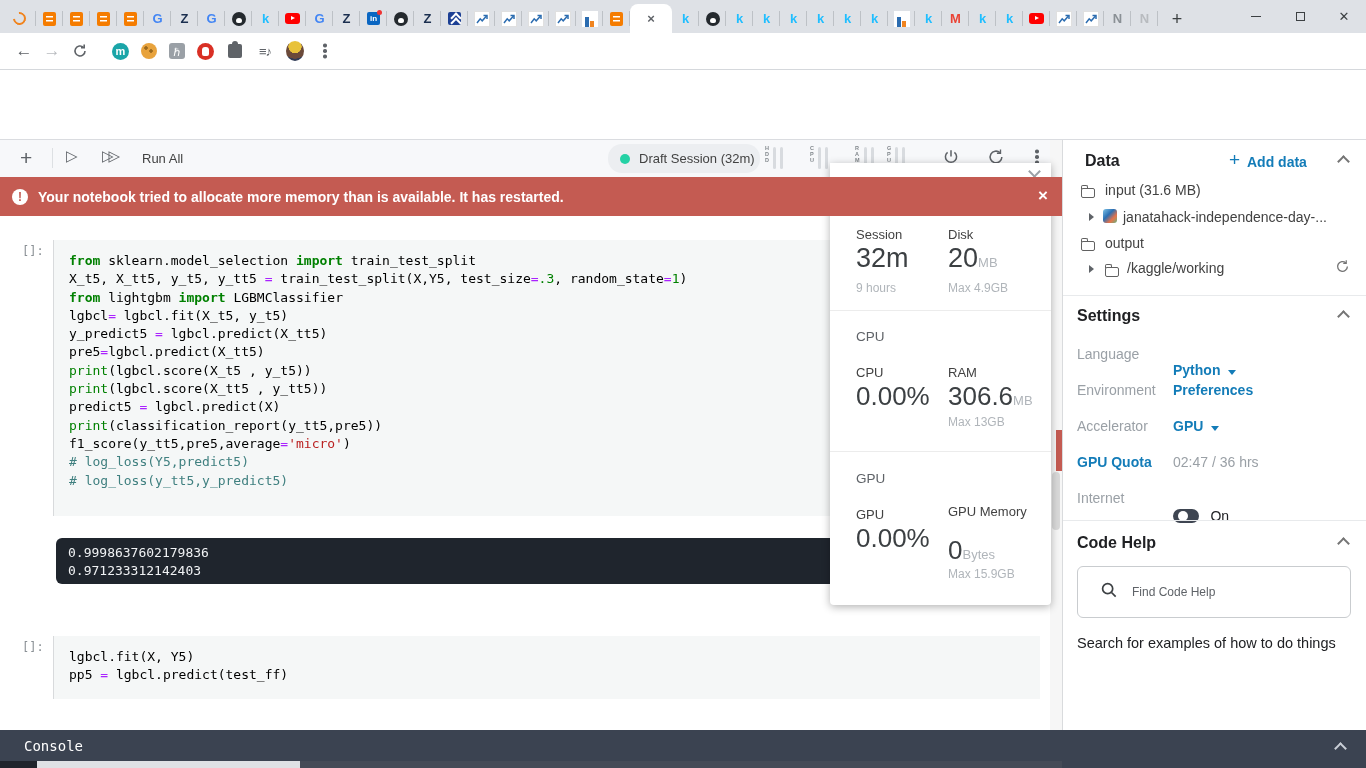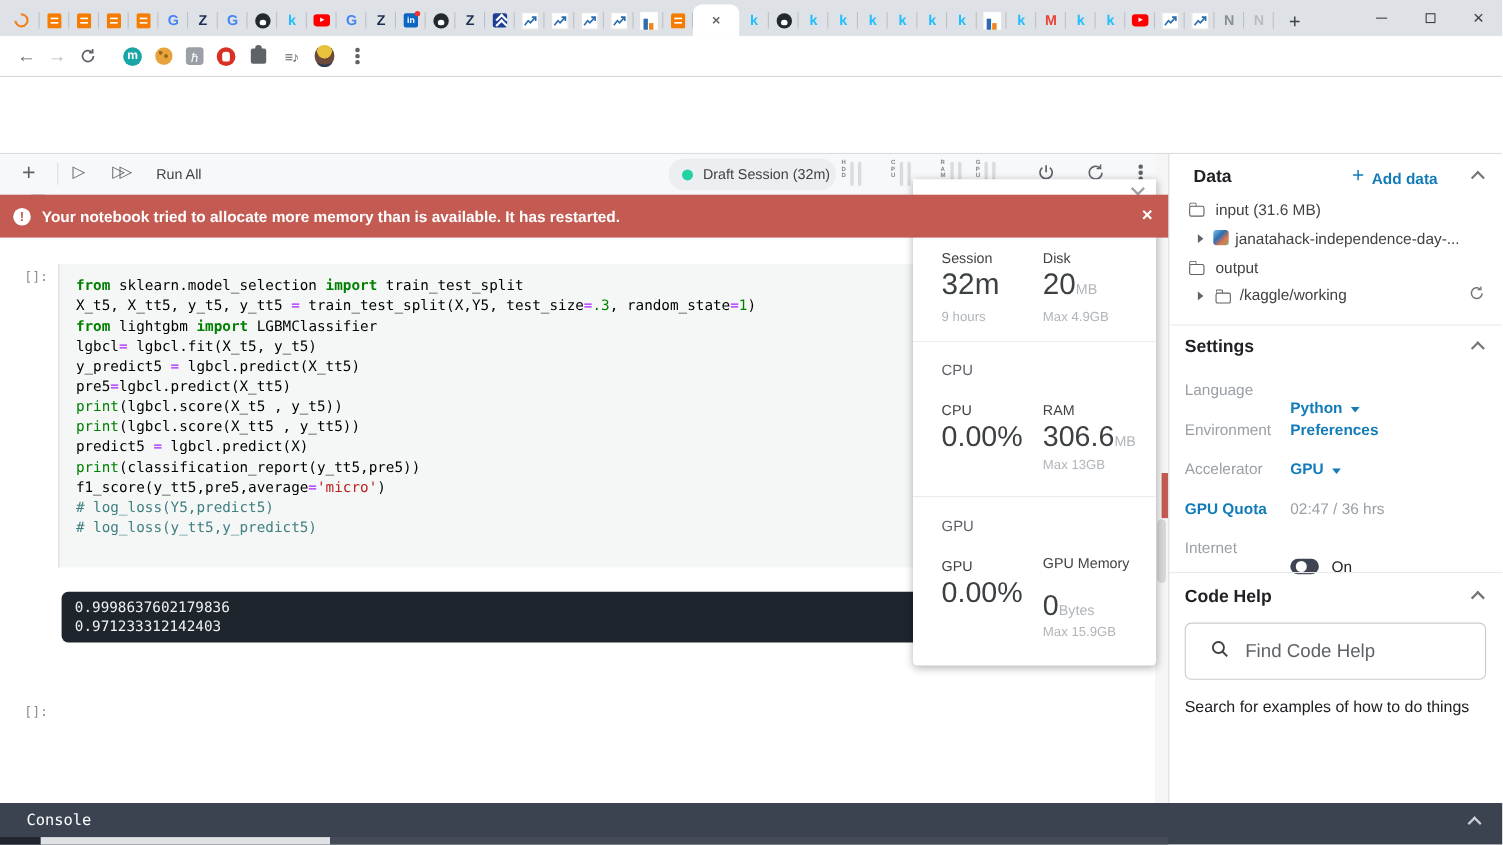--- a/index.html
+++ b/index.html
@@ -148,7 +148,7 @@
   .toggle::after { content:""; position:absolute; left:5px; top:2px; width:10px; height:10px; border-radius:50%; background:#fff; }
   .sb-divider { position:absolute; left:0; width:304px; height:1px; background:#e8eaec; }
   #searchbox { position:absolute; left:14px; top:426px; width:274px; height:52px; border:1px solid #c9cccf; border-radius:6px; display:flex; align-items:center; padding-left:22px; gap:14px; background:#fff; }
-  #searchph { font-size:17px; color:#5f6368; }
+  #searchph { font-size:12px; color:#5f6368; }
   #codehelphint { position:absolute; left:14px; top:494px; width:272px; font-size:14.5px; line-height:19px; color:#202124; }
 
   

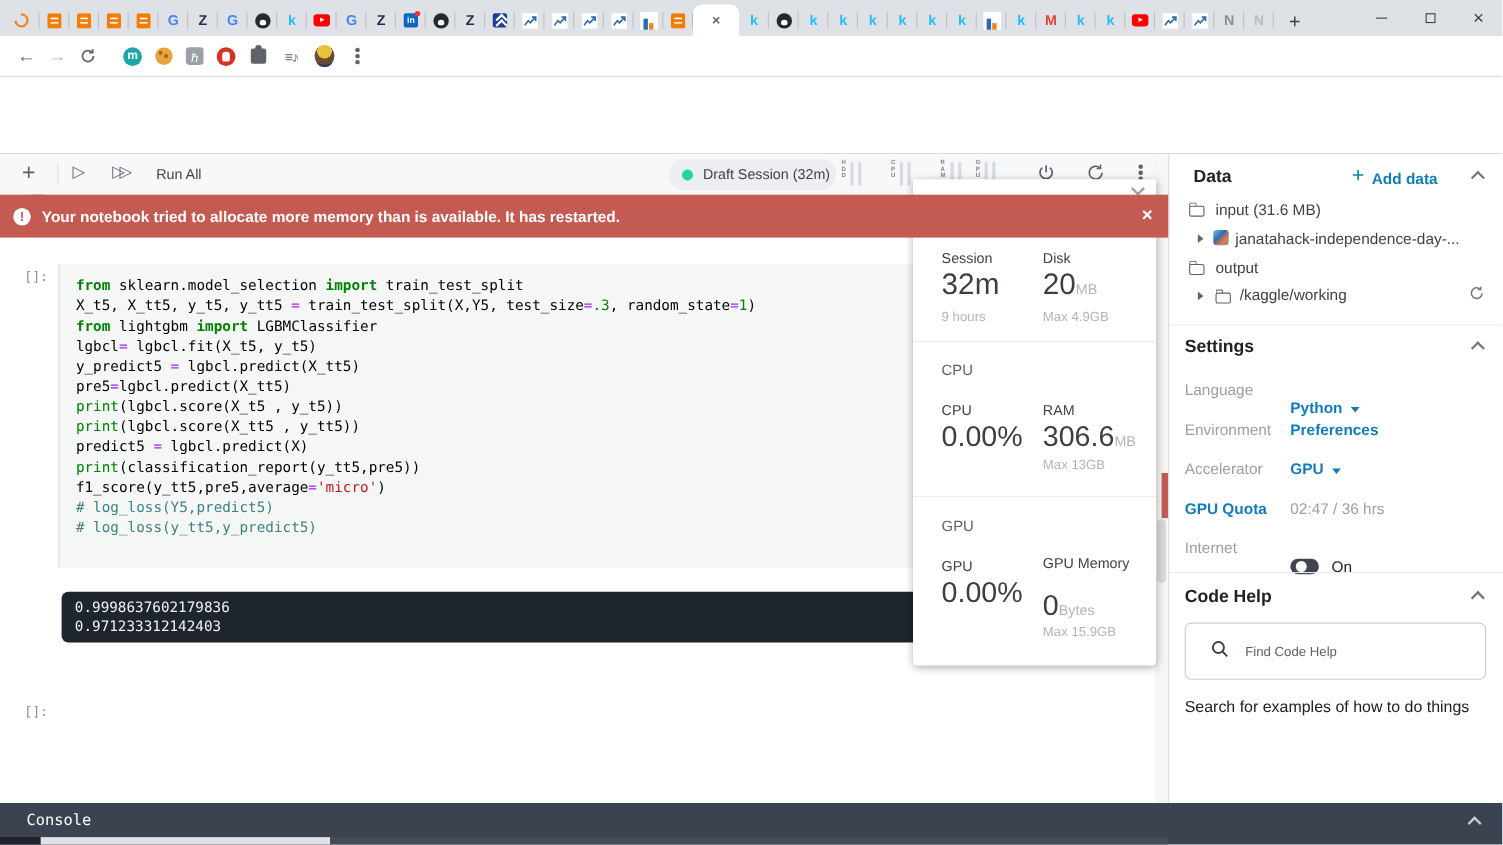--- a/index.html
+++ b/index.html
@@ -507,6 +507,12 @@
   </div>
 
   <span id="gutter2" class="abs gutter">[]:</span>
+  <div id="cell2" class="abs cellbox">
+    <div id="code2">
+        <div class="cl"><span>lgbcl.fit(X, Y5)</span></div>
+        <div class="cl"><span>pp5 </span><span class="sg-op">=</span><span> lgbcl.predict(test_ff)</span></div>
+      </div>
+  </div>
 
   <div id="console" class="abs">
     <span id="consoletitle" class="abs">Console</span>

